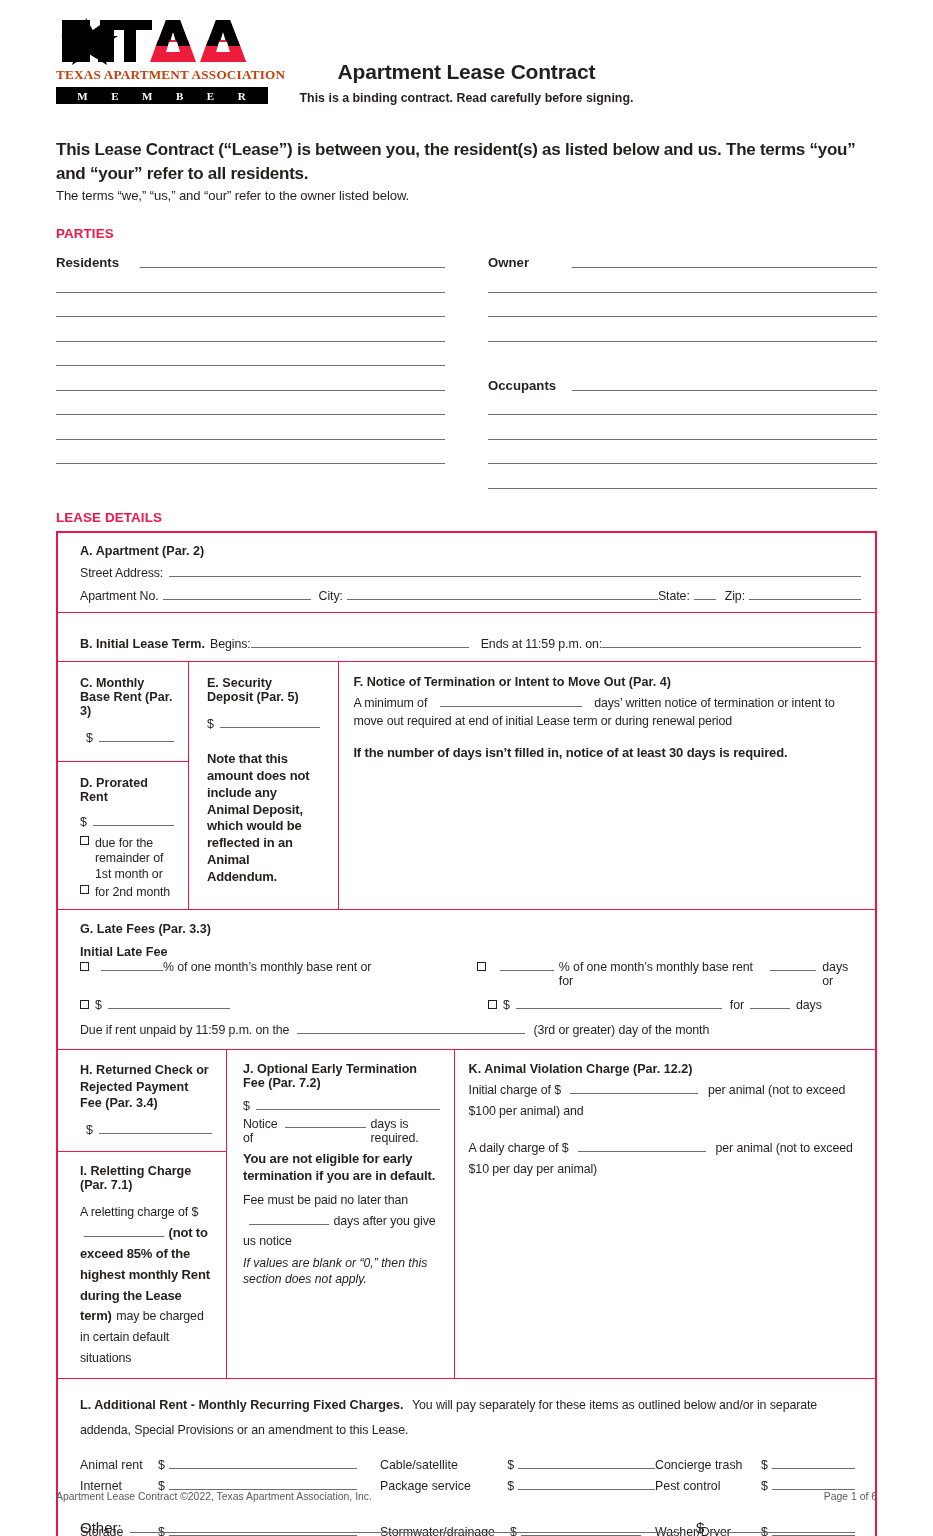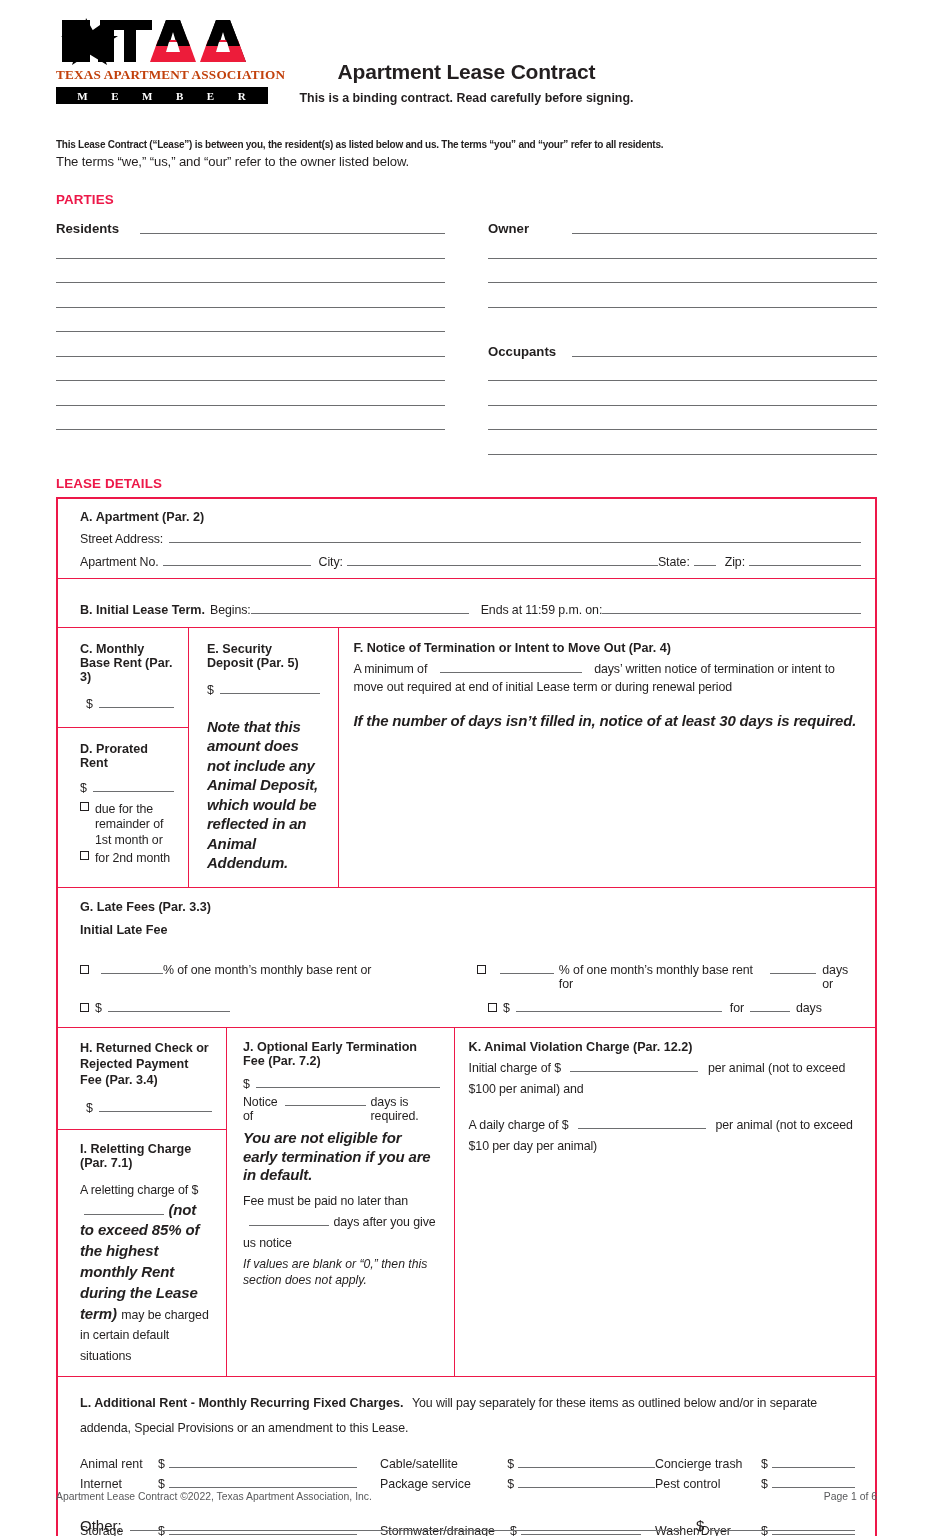--- a/index.html
+++ b/index.html
@@ -36,7 +36,7 @@
 
   
   .intro { margin-top: 26px; }
-  .intro-bold { font-size: 10px; font-weight: bold; line-height: 1.42; letter-spacing: -.25px; }
+  .intro-bold { font-size: 17px; font-weight: bold; line-height: 1.42; letter-spacing: -.25px; }
   .intro-norm { font-size: 13.1px; line-height: 1.42; letter-spacing: -.1px; margin-top: 1px; }
 
   .section-head {

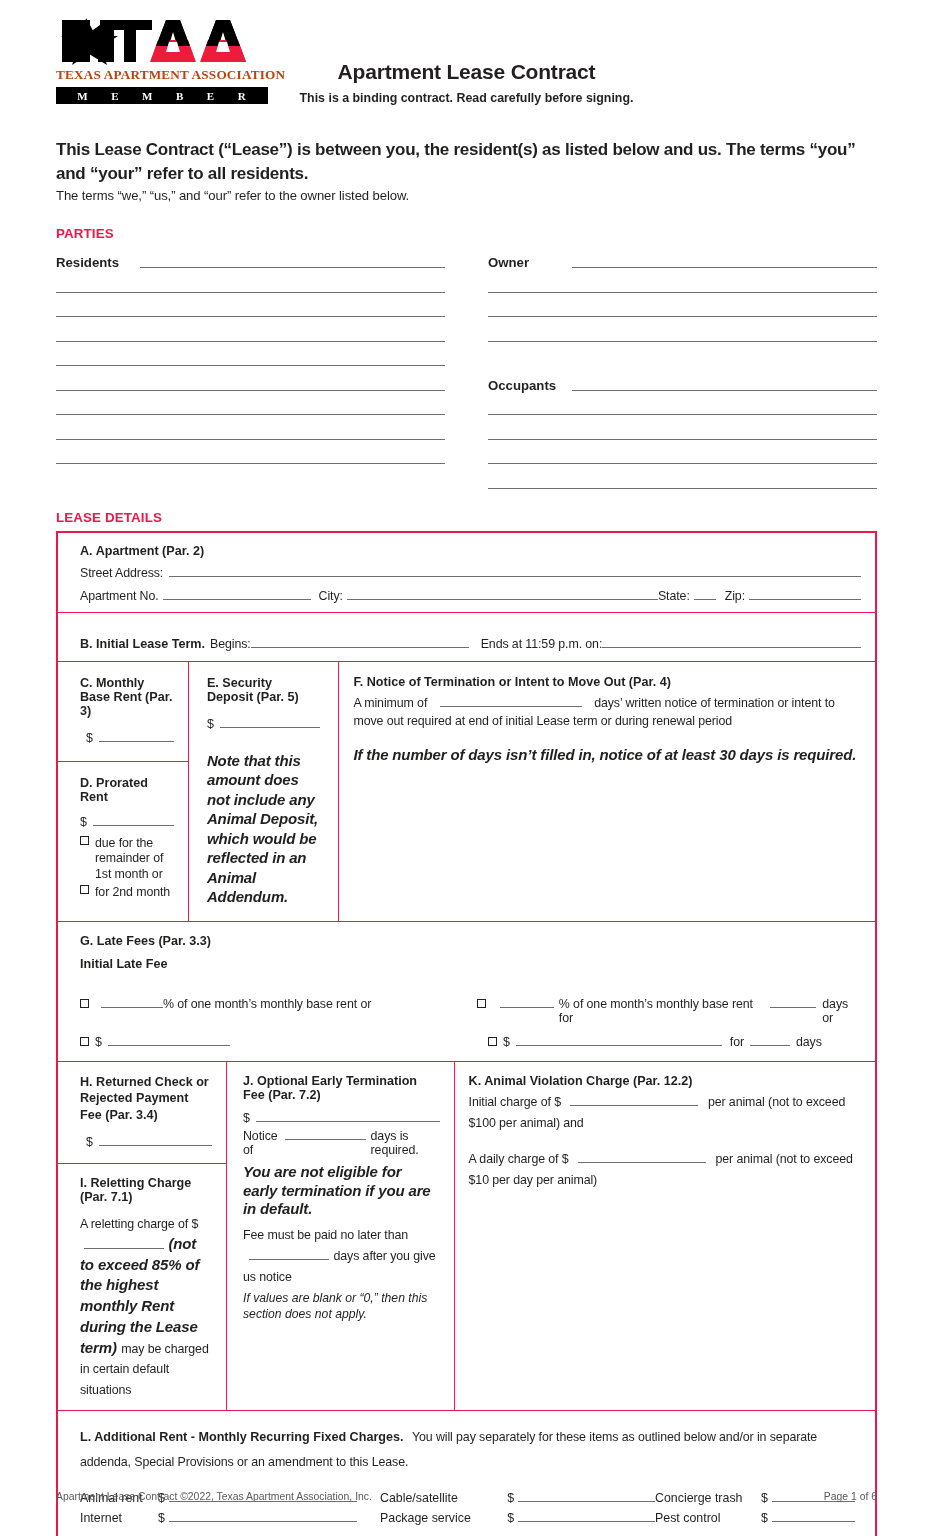--- a/index.html
+++ b/index.html
@@ -59,7 +59,7 @@
   .pad { padding: 11px 14px 12px 22px; }
   .lbl { font-weight: bold; font-size: 12.6px; }
   .txt { font-size: 12.4px; letter-spacing: -.1px; }
-  .bi { font-weight: bold; font-style: italic; font-size: 15px; letter-spacing: -.15px; }
+  .bi { font-weight: bold; font-size: 13px; letter-spacing: -.15px; }
   .it { font-style: italic; font-size: 12.2px; }
 
   .fill { display: inline-block; border-bottom: 1.1px solid #6d6e70; vertical-align: baseline; height: 12px; }

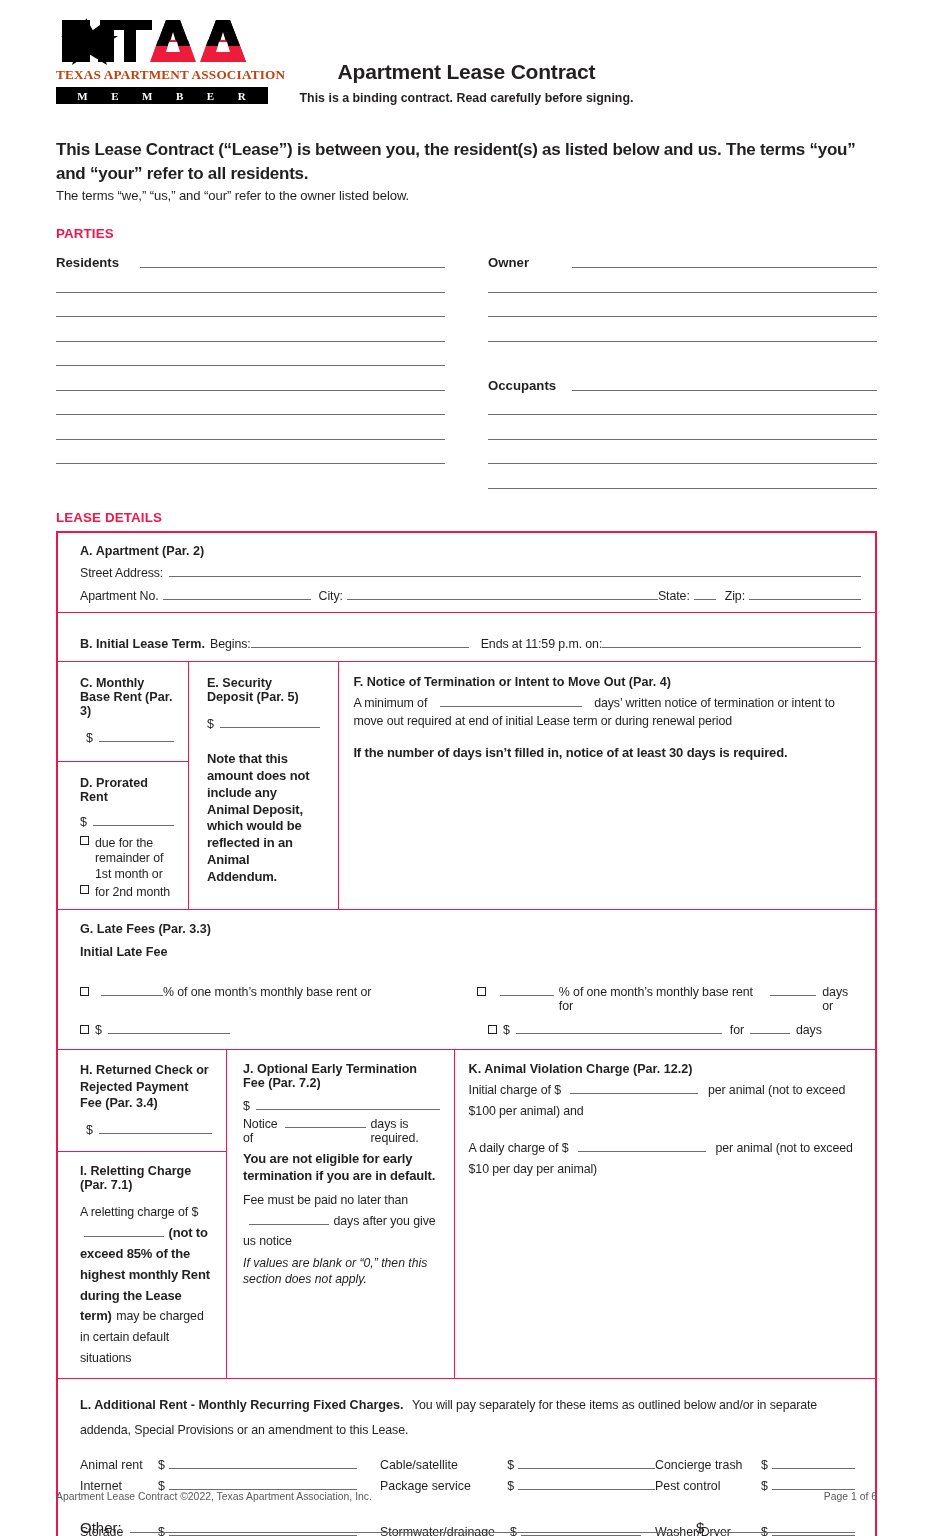--- a/index.html
+++ b/index.html
@@ -292,7 +292,7 @@
         <div class="lbl">G. Late Fees (Par. 3.3)</div>
         <div class="lbl" style="margin-top:9px;">Initial Late Fee</div>
 
-        <div style="display:flex; margin-top:25px;">
+        <div style="display:flex; margin-top:0;">
           <div style="width:408px; display:flex; align-items:baseline;">
             <span class="chk"></span>
             <span class="fill" style="width:62px; margin-left:6px;"></span>

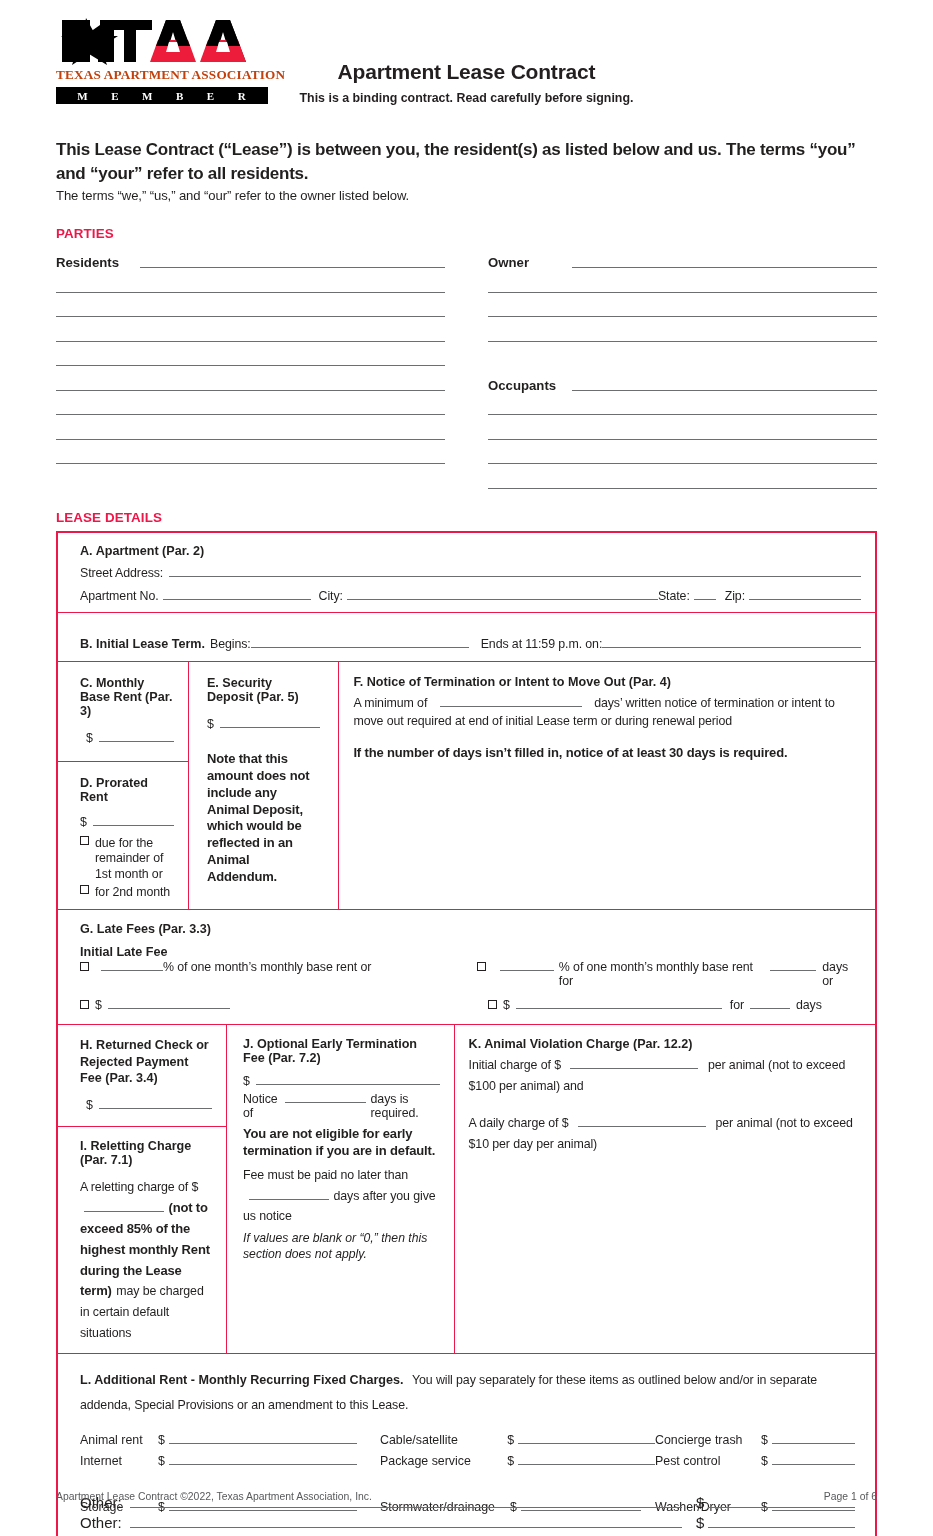--- a/index.html
+++ b/index.html
@@ -323,6 +323,11 @@
           </div>
         </div>
 
+        <div class="inline-row" style="margin-top:10px;">
+          <span class="txt">Due if rent unpaid by 11:59 p.m. on the</span>
+          <span class="fill" style="width:228px; margin:0 8px;"></span>
+          <span class="txt">(3rd or greater) day of the month</span>
+        </div>
       </div>
     </div>
 

